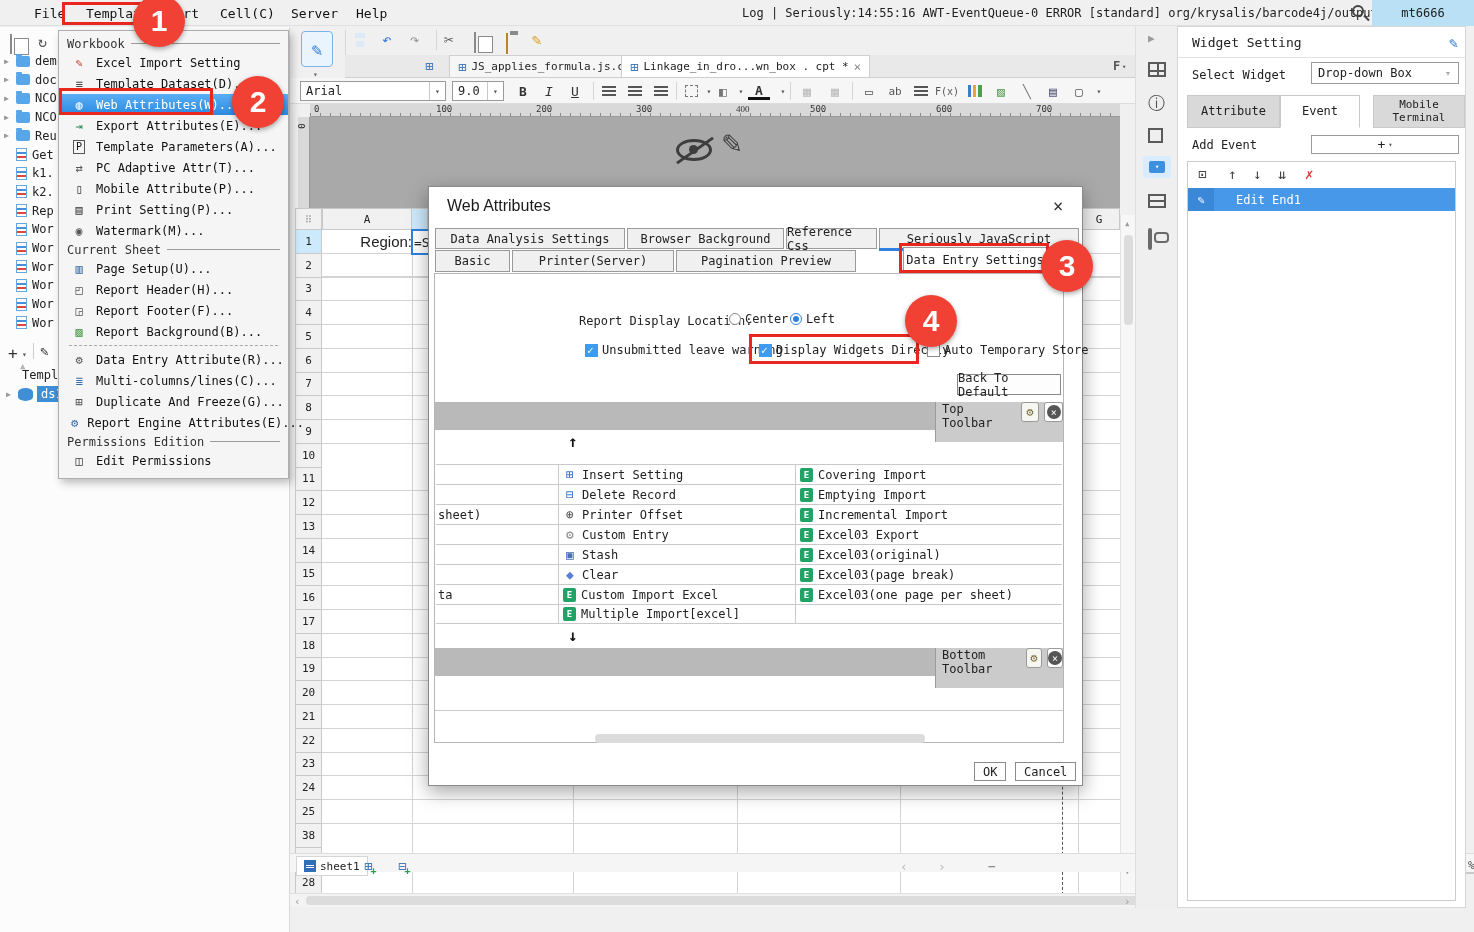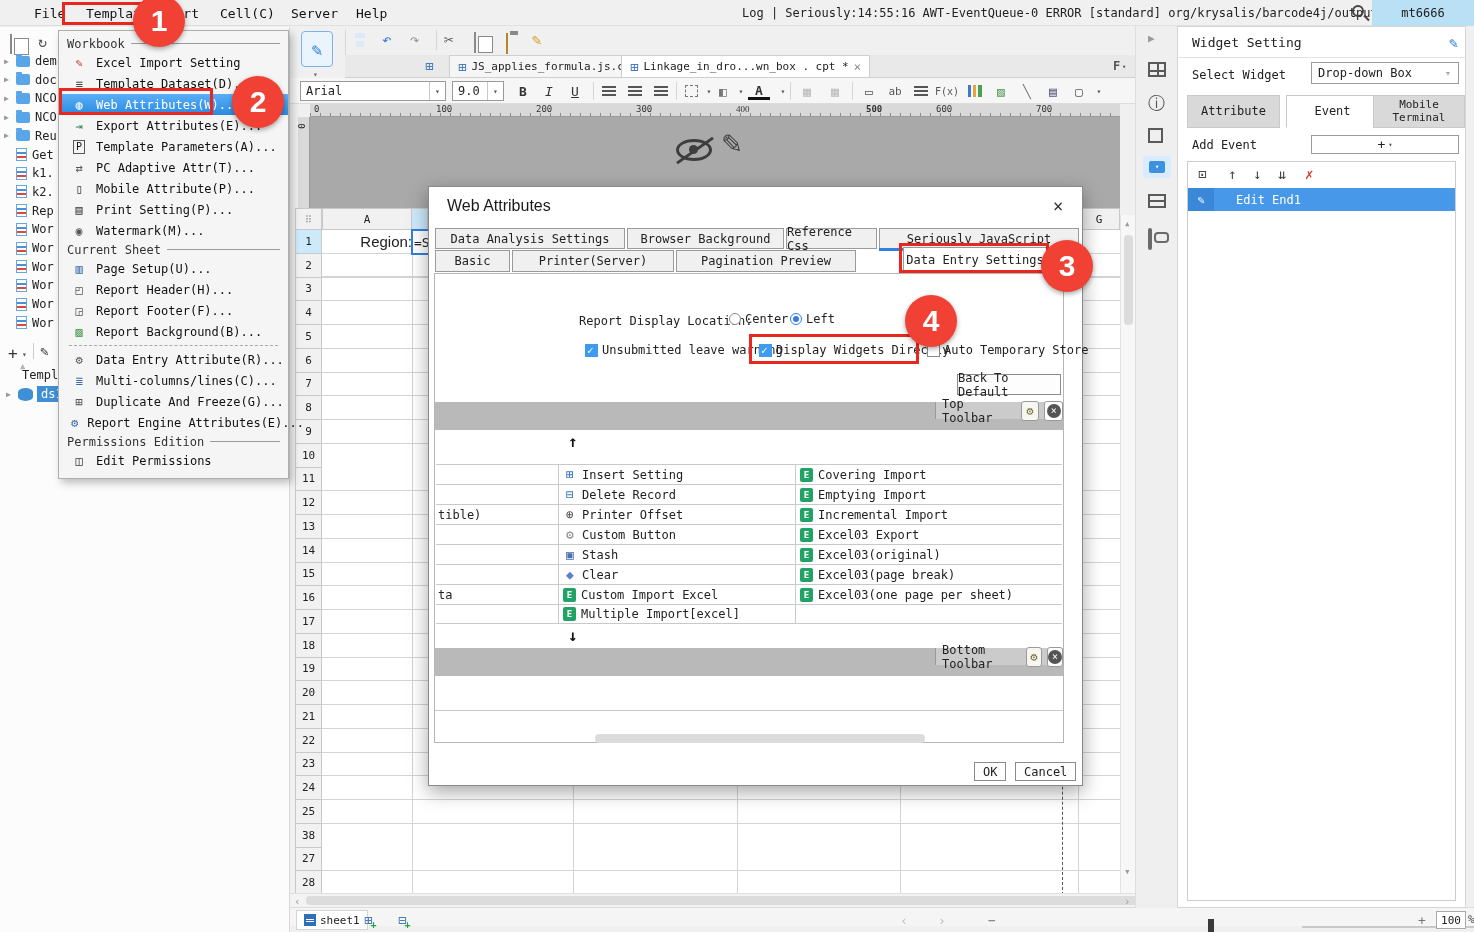--- a/index.html
+++ b/index.html
@@ -360,7 +360,7 @@
     <span class="rmark" style="left: 226px;">200</span>
     <span class="rmark" style="left: 326px;">300</span>
     <span class="rmark" style="left: 426px; font-family: Liberation Serif, serif;">400</span>
-    <span class="rmark" style="left: 556px; font-weight: bold;">500</span>
+    <span class="rmark" style="left: 500px;">500</span>
     <span class="rmark" style="left: 626px;">600</span>
     <span class="rmark" style="left: 726px;">700</span>
   </div>

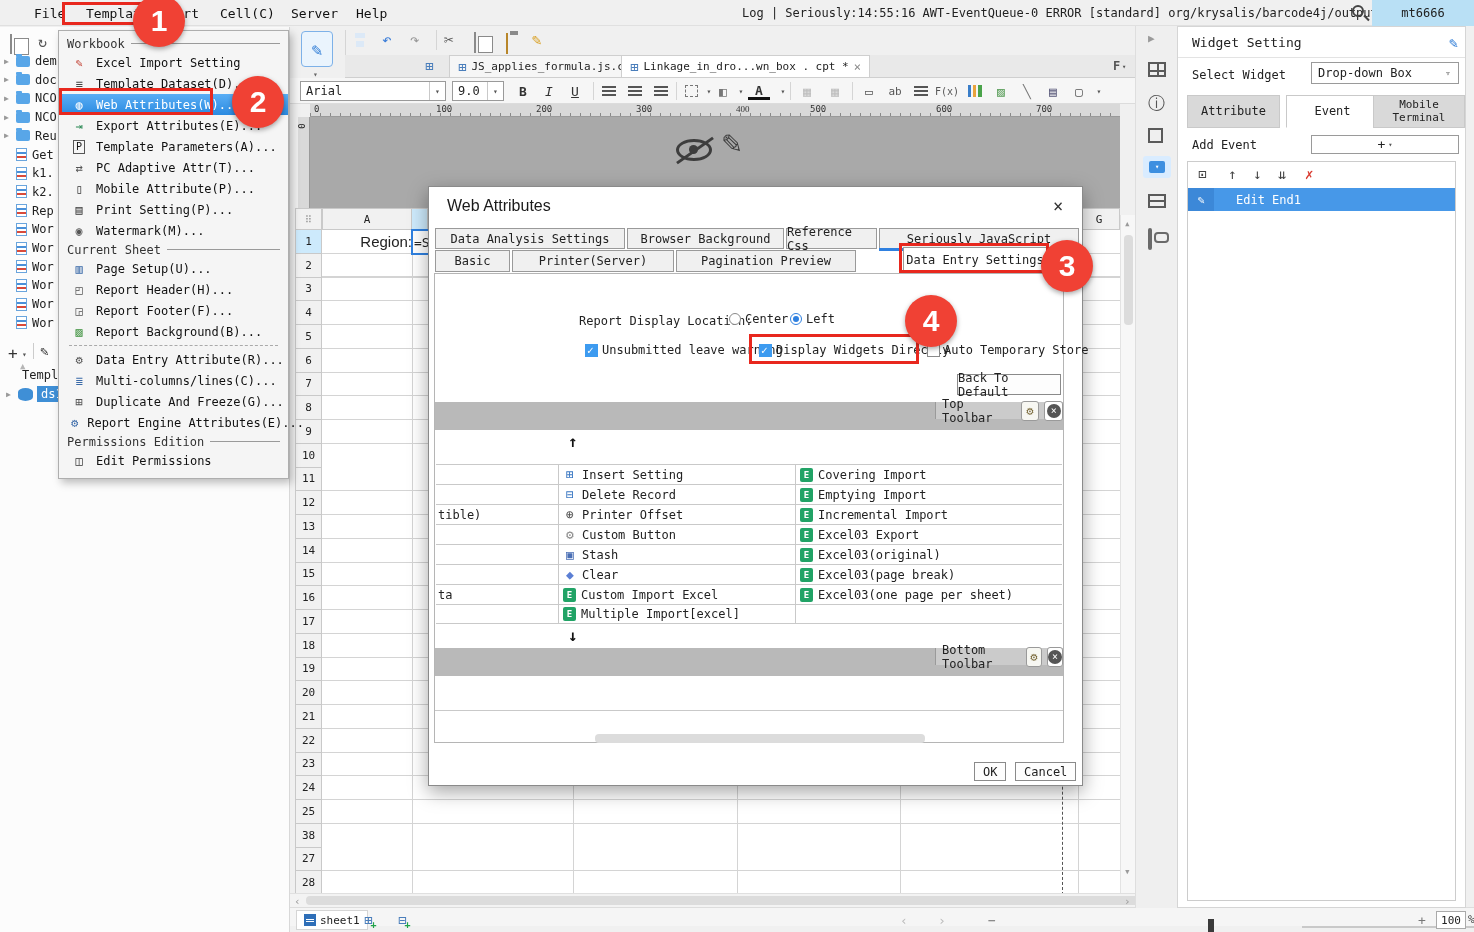--- a/index.html
+++ b/index.html
@@ -474,7 +474,7 @@
     <span class="caret">▿</span>
   </div>
   <div class="wtab" style="left:9px;width:93px">Attribute</div>
-  <div class="wtab on" style="left:108px;width:93px">Event</div>
+  <div class="wtab on" style="left:102px;width:80px">Event</div>
   <div class="wtab" style="left:195px;width:92px;font-size:11px;padding:0 6px">Mobile Terminal</div>
   <span class="wp-label" style="left:14px;top:111px">Add Event</span>
   <div id="addeventbtn">

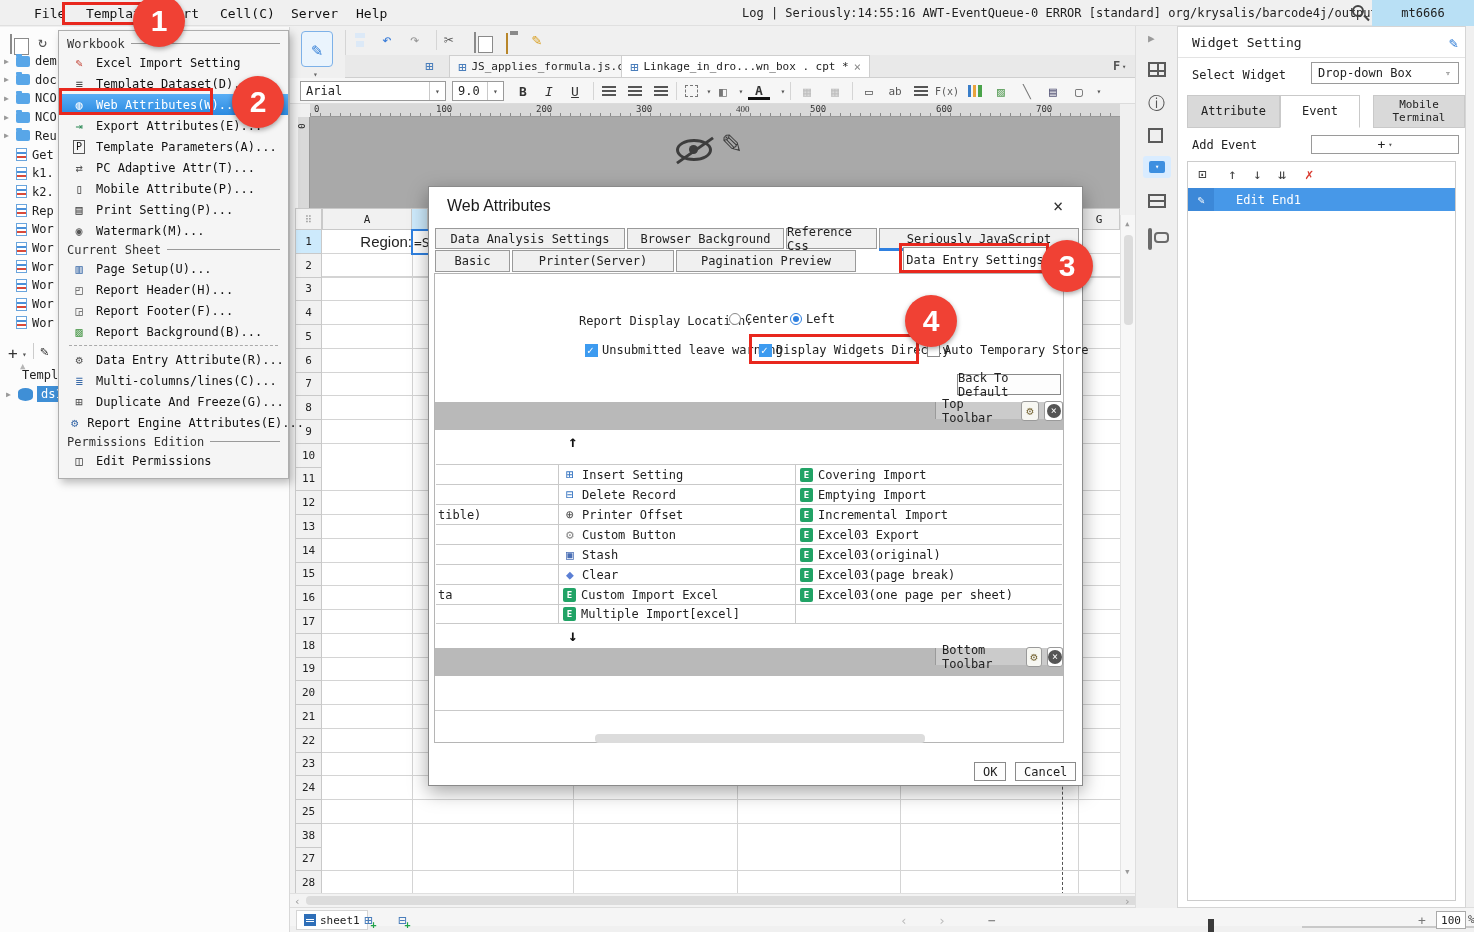--- a/index.html
+++ b/index.html
@@ -138,7 +138,7 @@
 .cbrow{position:absolute;display:flex;align-items:center;font-size:12px;white-space:nowrap}
 #btn-default{position:absolute;left:522px;top:100px;width:104px;height:21px;border:1px solid #8a8a8a;background:#fdfdfd;display:flex;align-items:center;justify-content:center;font-size:12px}
 .tbar{position:absolute;left:0;width:628px;height:28px;background:#b9b9b9}
-.tbar .lighter{position:absolute;right:0;top:0;width:128px;height:17px;background:#cbcbcb;border-left:1px solid #9a9a9a;display:flex;align-items:center;gap:5px;padding-left:6px;font-size:12px}
+.tbar .lighter{position:absolute;right:0;top:0;width:128px;height:40px;background:#cbcbcb;border-left:1px solid #9a9a9a;display:flex;gap:5px;padding-left:6px;font-size:12px}
 .roundbtn{width:20px;height:20px;background:#f7f7f2;border:1px solid #9a9a9a;border-radius:3px;display:flex;align-items:center;justify-content:center;font-size:12px;color:#7a6a3a}
 .roundbtn.dark{background:#fff}
 .roundbtn.dark .c{width:14px;height:14px;border-radius:50%;background:#555;color:#fff;font-size:10px;display:flex;align-items:center;justify-content:center}

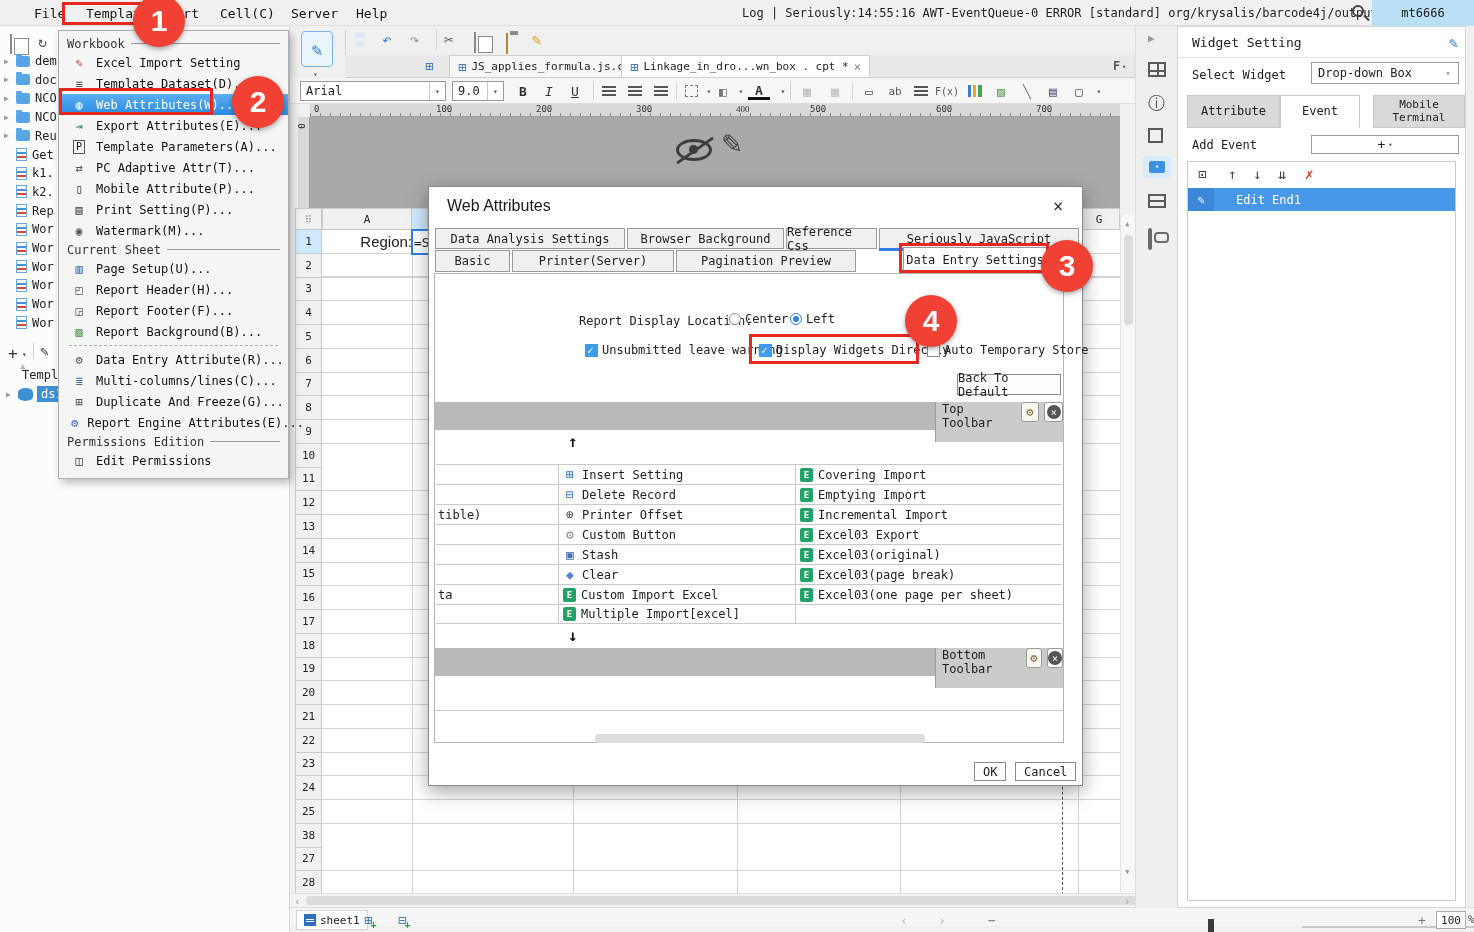--- a/index.html
+++ b/index.html
@@ -645,7 +645,7 @@
         </div>
     </div>
     <div class="trow" style="top:230px">
-      <div class="c1">tible)</div>
+      <div class="c1">sheet)</div>
       <div class="c2">
           <span class="tic" style="color:#555">⊕</span>
           <span>Printer Offset</span>

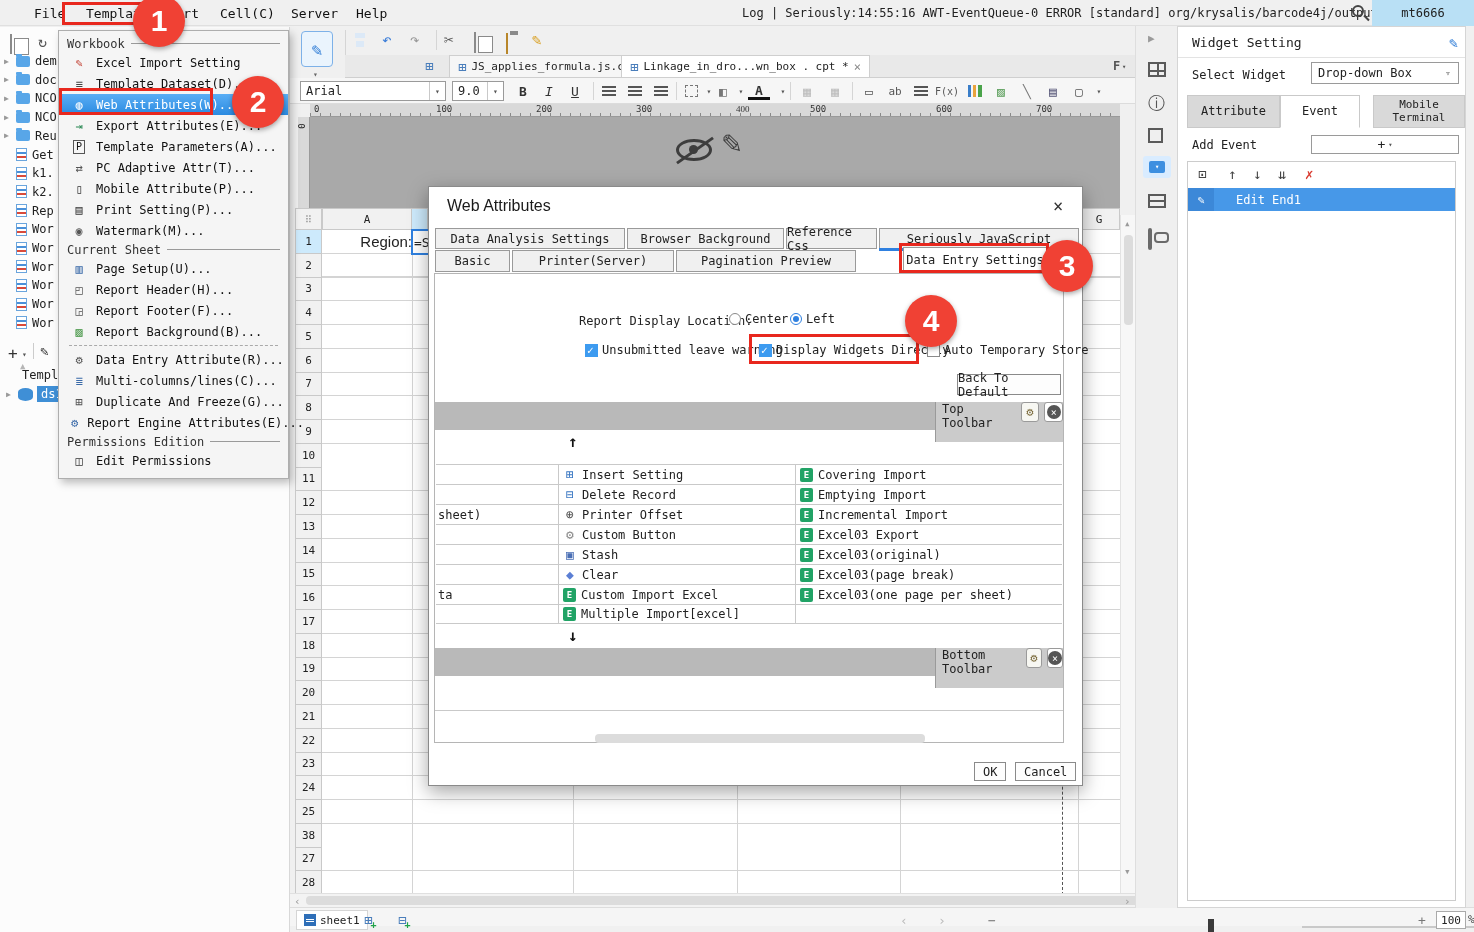--- a/index.html
+++ b/index.html
@@ -659,7 +659,7 @@
       <div class="c1"></div>
       <div class="c2">
           <span class="tic" style="color:#8a8a8a">⚙</span>
-          <span>Custom Button</span>
+          <span>Custom Entry</span>
         </div>
       <div class="c3">
           <span class="xlsicon">E</span>

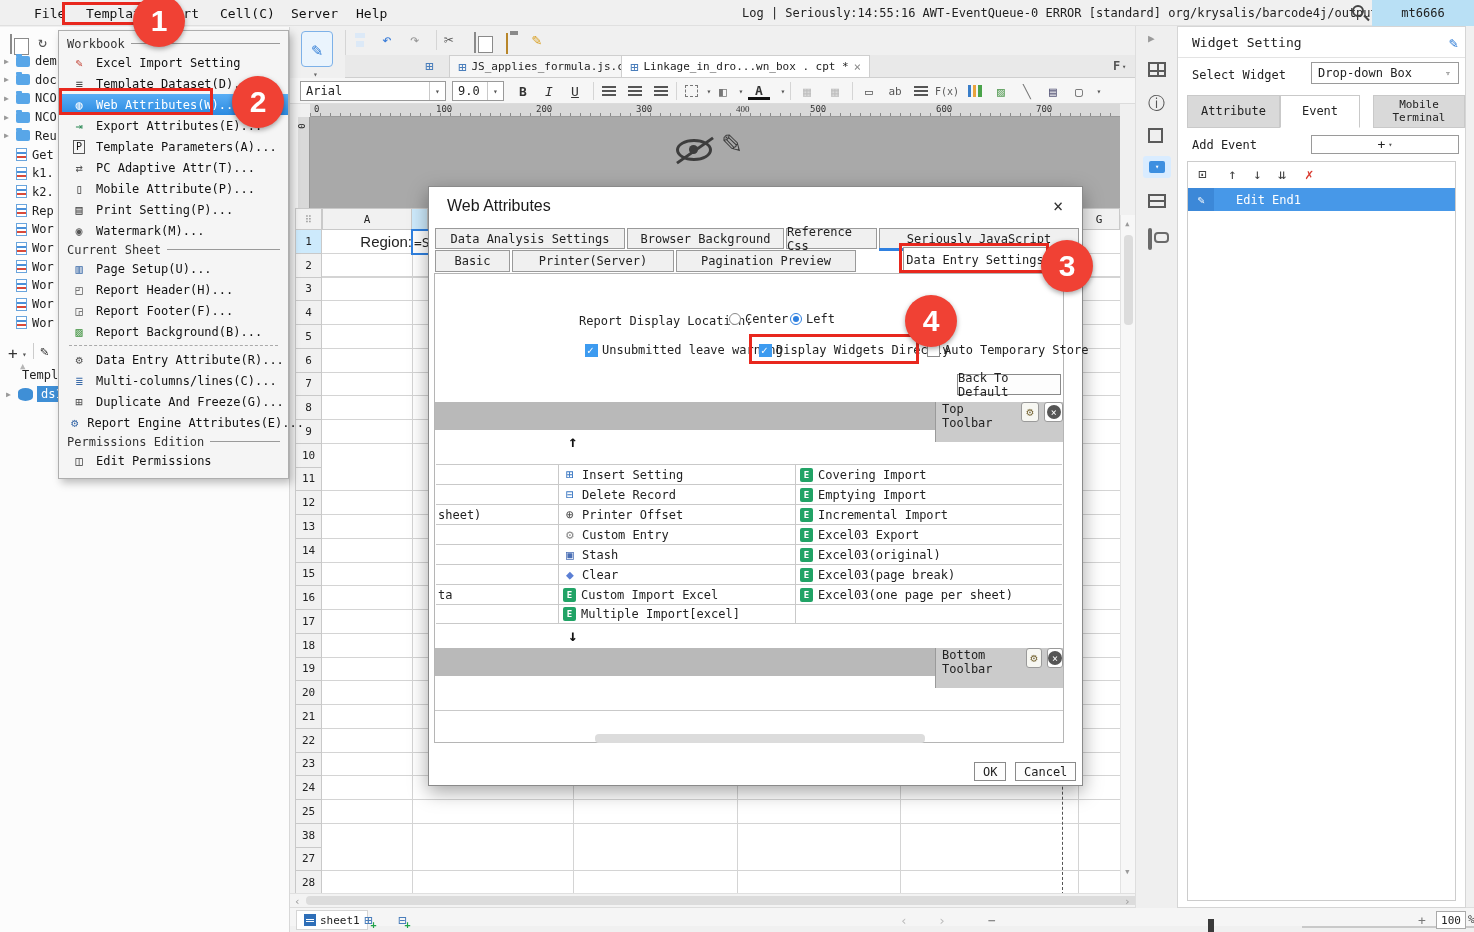--- a/index.html
+++ b/index.html
@@ -85,7 +85,7 @@
 .scrarrow{position:absolute;color:#9a9a9a;font-size:11px;top:1px}
 #vscroll{left:1120px;top:215px;width:15px;height:678px;background:#f7f7f7;border-left:1px solid #e3e3e3}
 #vthumb{position:absolute;left:3px;top:20px;width:9px;height:90px;background:#dcdcdc;border-radius:4px}
-#statusbar{left:290px;top:907px;width:1184px;height:19px;background:#f5f5f5;border-top:1px solid #ddd}
+#statusbar{left:290px;top:853px;width:1184px;height:19px;background:#f5f5f5;border-top:1px solid #ddd}
 #sheettab{position:absolute;left:6px;top:2px;height:20px;background:#fff;border:1px solid #d5d5d5;display:flex;align-items:center;gap:4px;padding:0 7px;font-size:11px}
 .sheeticon{width:12px;height:12px;background:#2f6fb8;box-shadow:inset 0 0 0 1px #2f6fb8,inset 0 4px 0 #2f6fb8;position:relative}
 .sheeticon::after{content:"";position:absolute;left:2px;top:5px;width:8px;height:5px;background:linear-gradient(#fff 0 1px,transparent 1px 2px,#fff 2px 3px,transparent 3px) , #2f6fb8}

